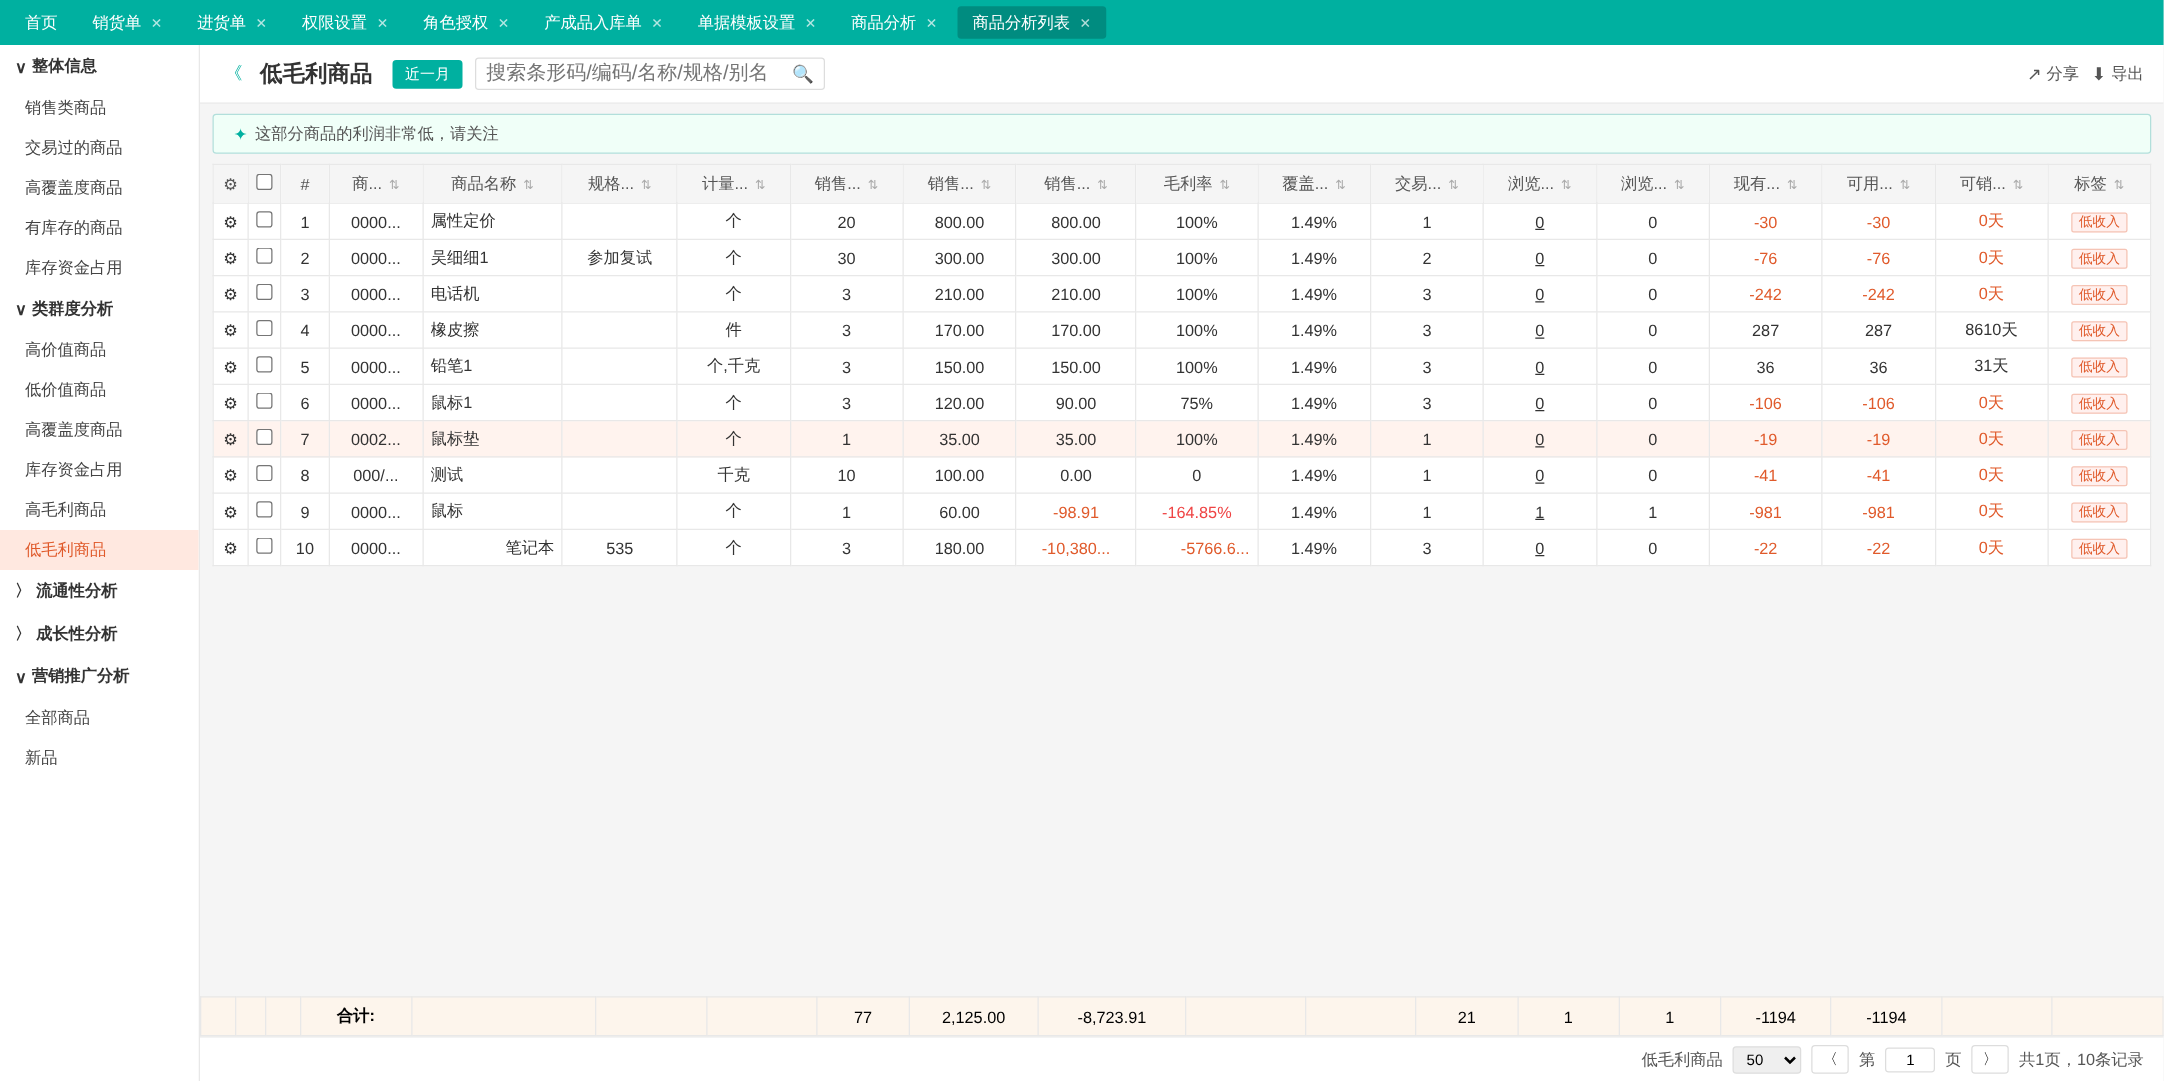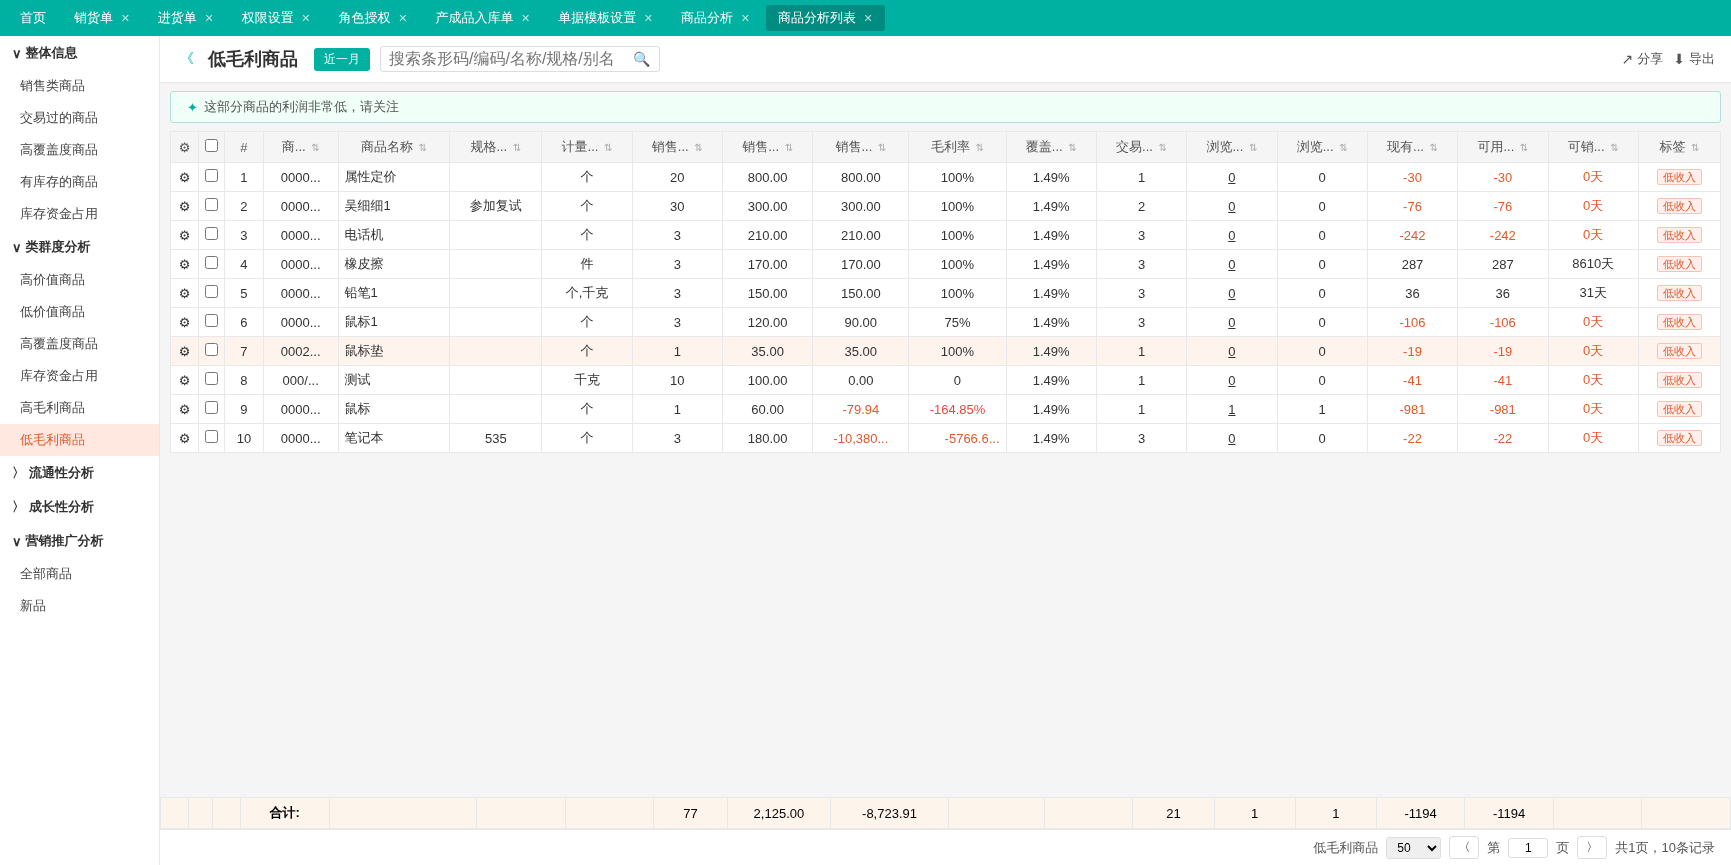--- a/index.html
+++ b/index.html
@@ -530,7 +530,7 @@
       <td>个</td>
       <td>1</td>
       <td>60.00</td>
-      <td style="color:#e05a2b;">-79.94</td>
+      <td style="color:#e05a2b;">-98.91</td>
       <td style="color:#ef4444;">-164.85%</td>
       <td>1.49%</td>
       <td>1</td>

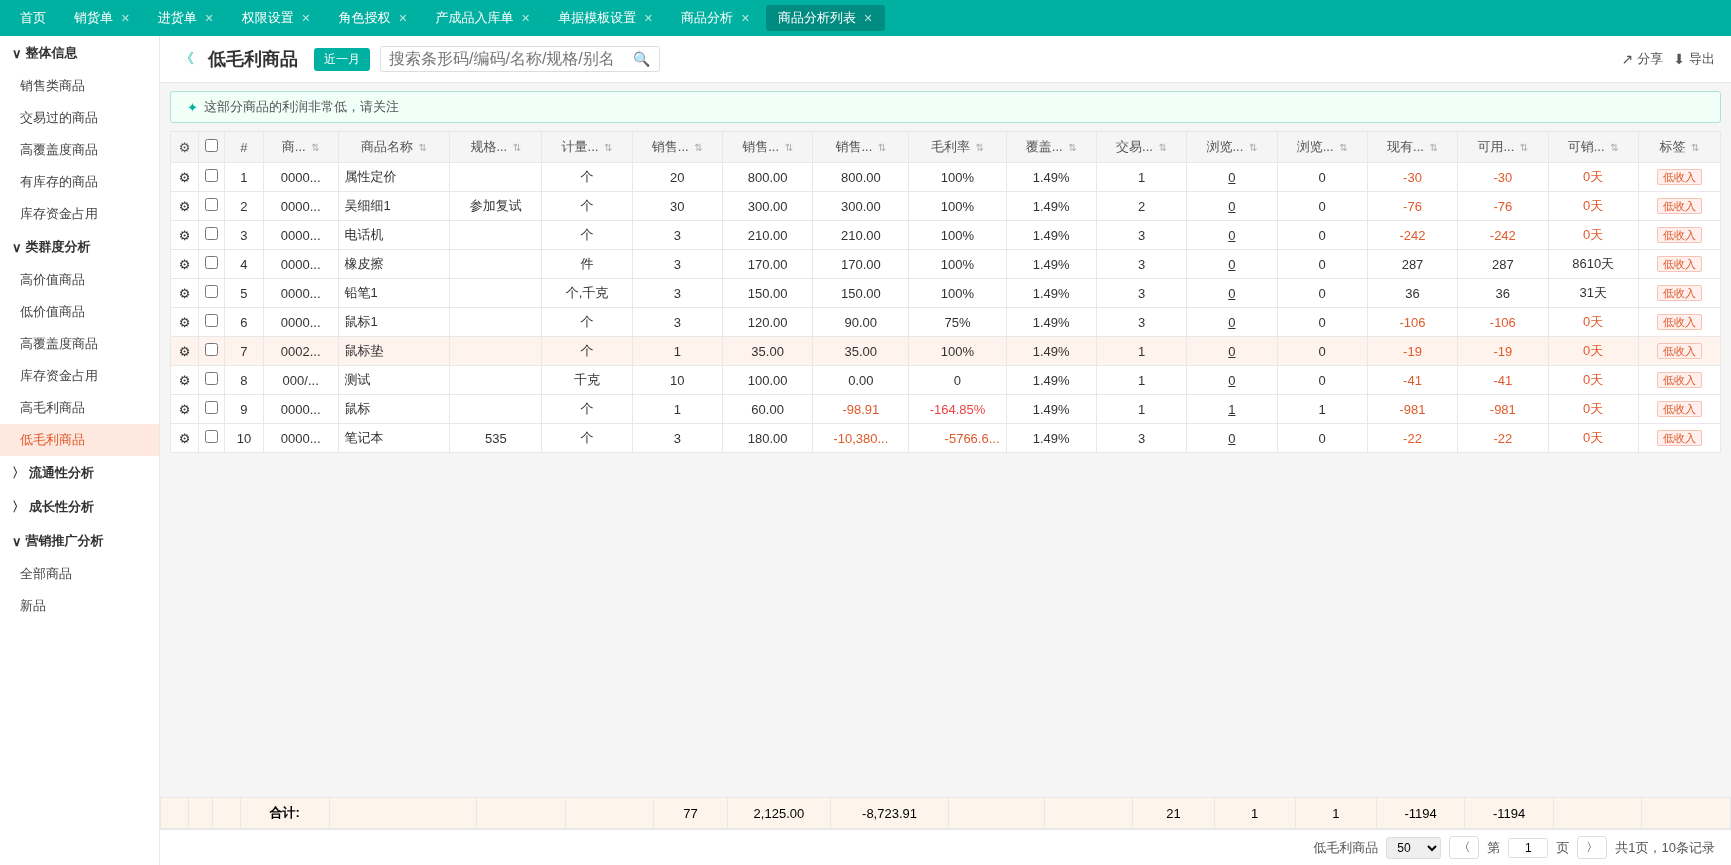--- a/index.html
+++ b/index.html
@@ -546,7 +546,7 @@
       <td class="checkbox-cell"><input type="checkbox" style=""></td>
       <td>10</td>
       <td>0000...</td>
-      <td style="text-align:left;">笔记本</td>
+      <td style="text-align:right;">笔记本</td>
       <td>535</td>
       <td>个</td>
       <td>3</td>

